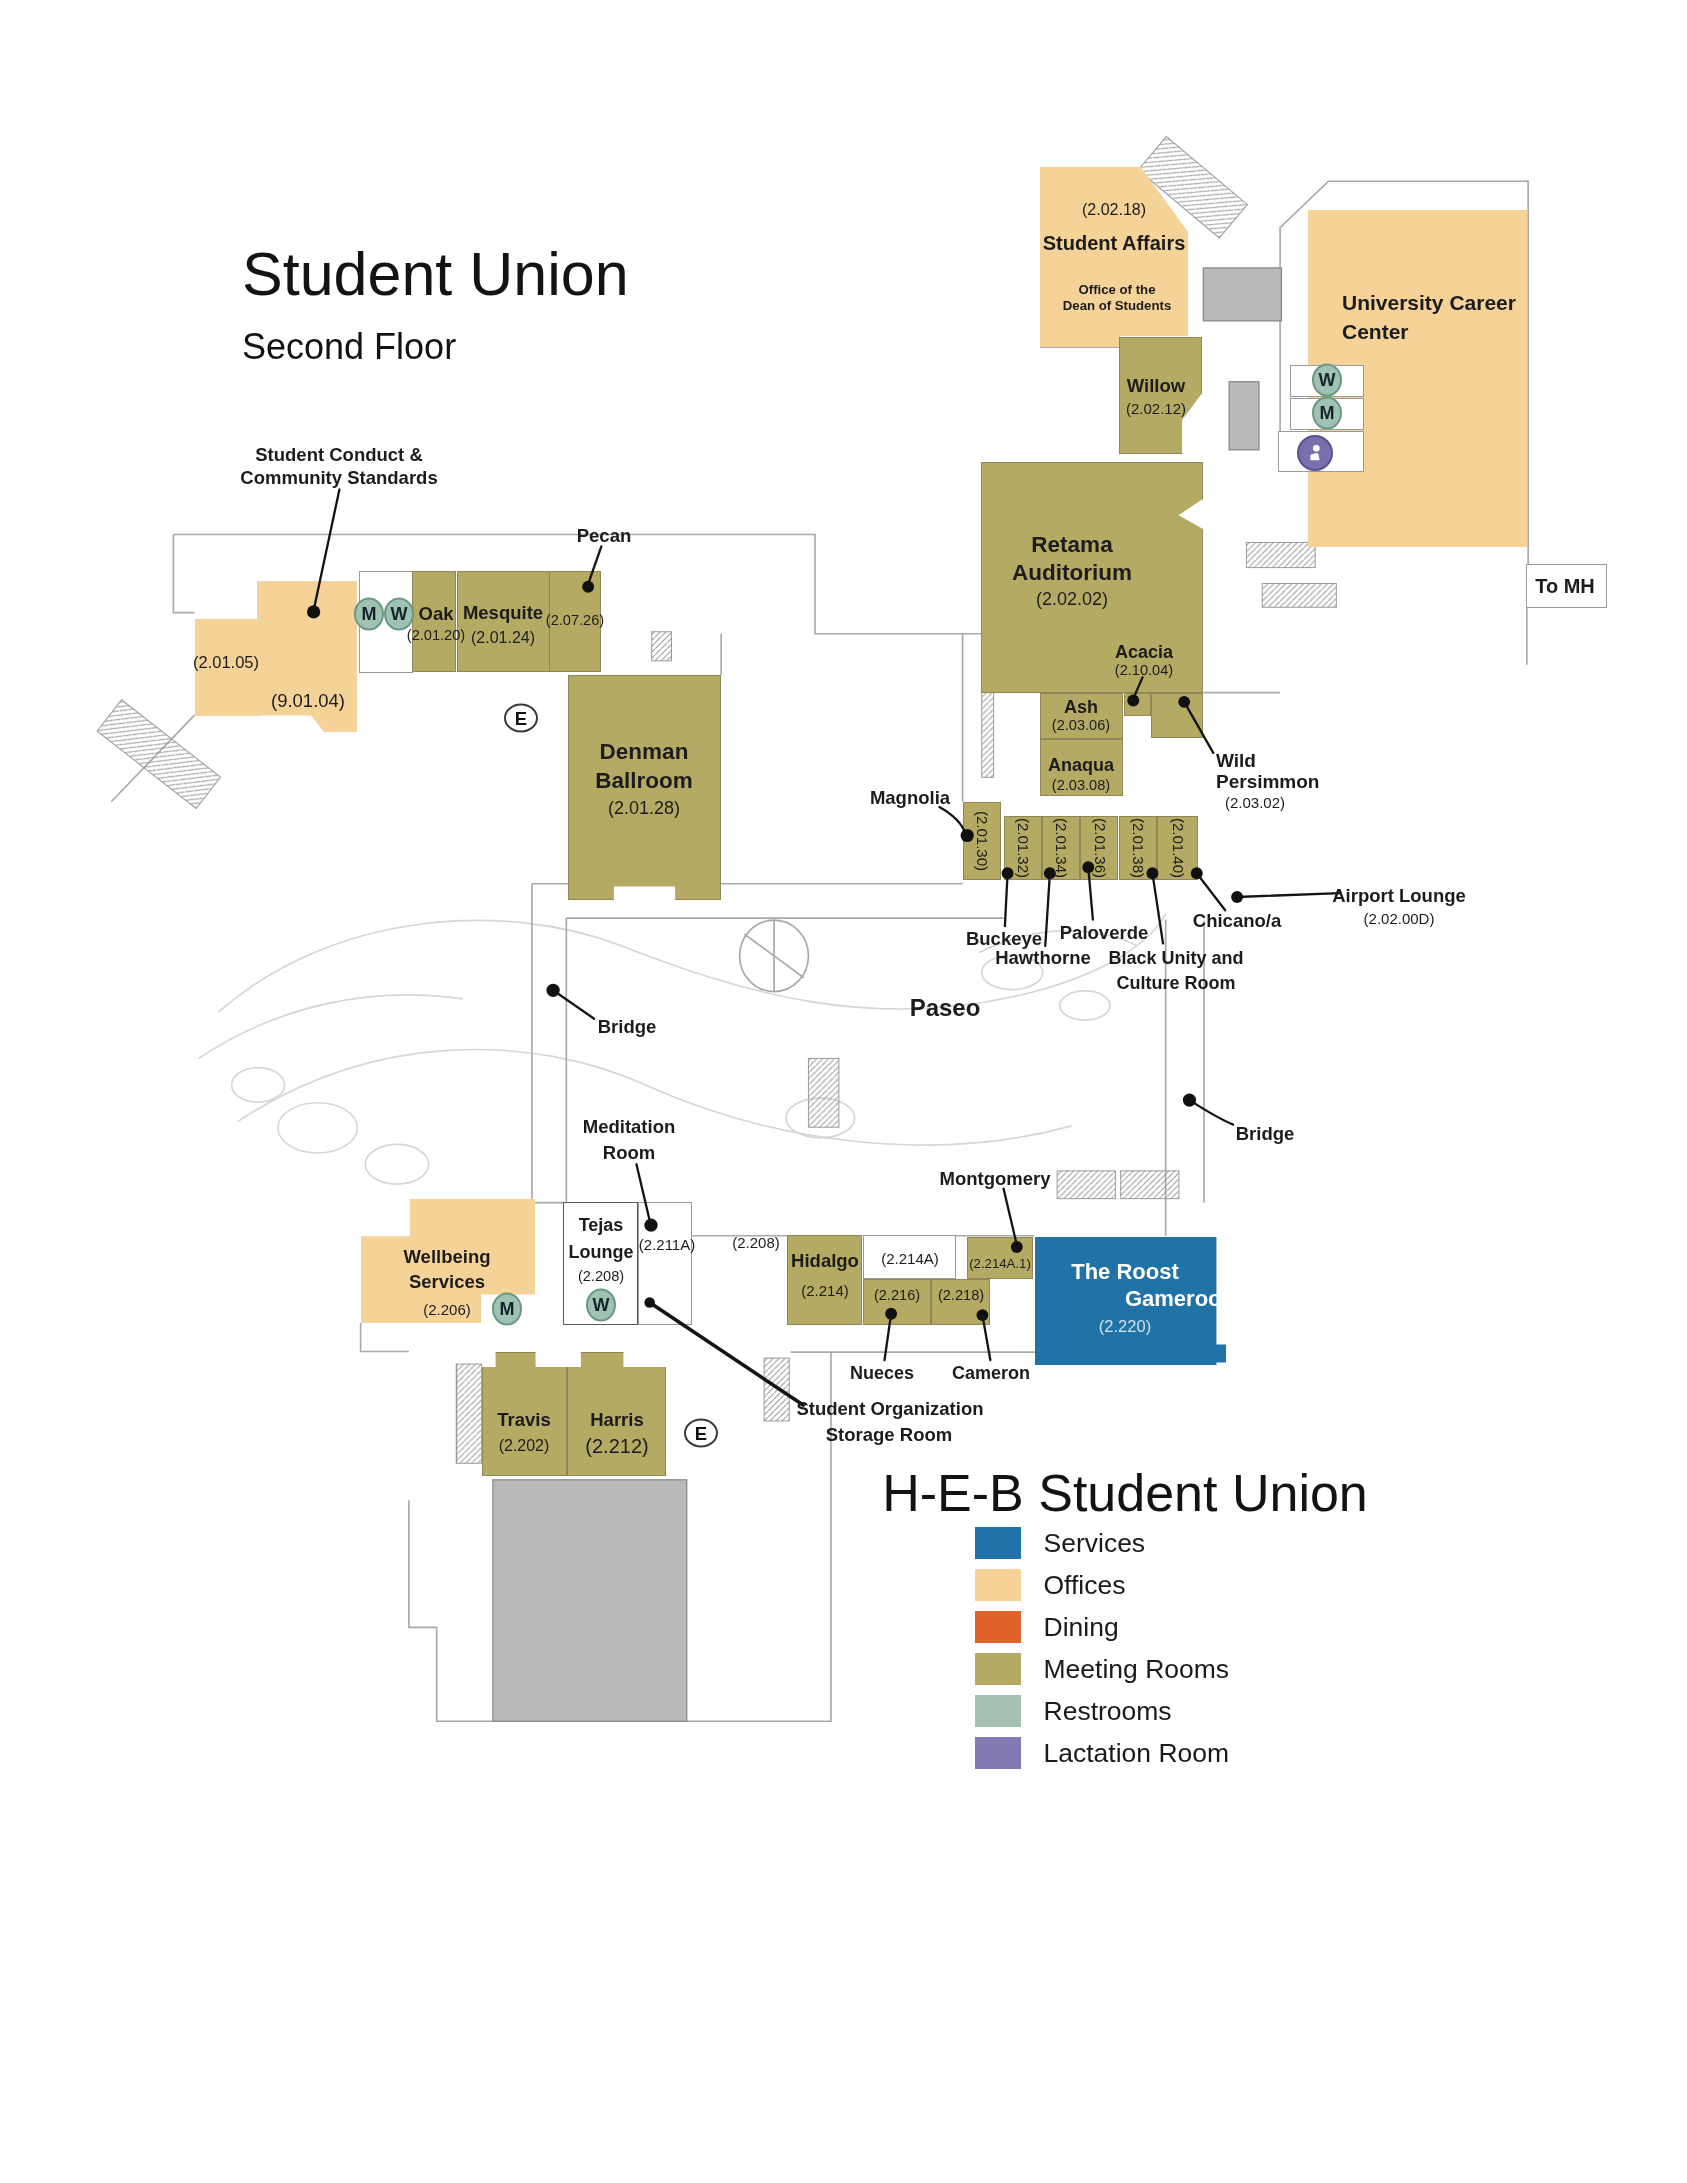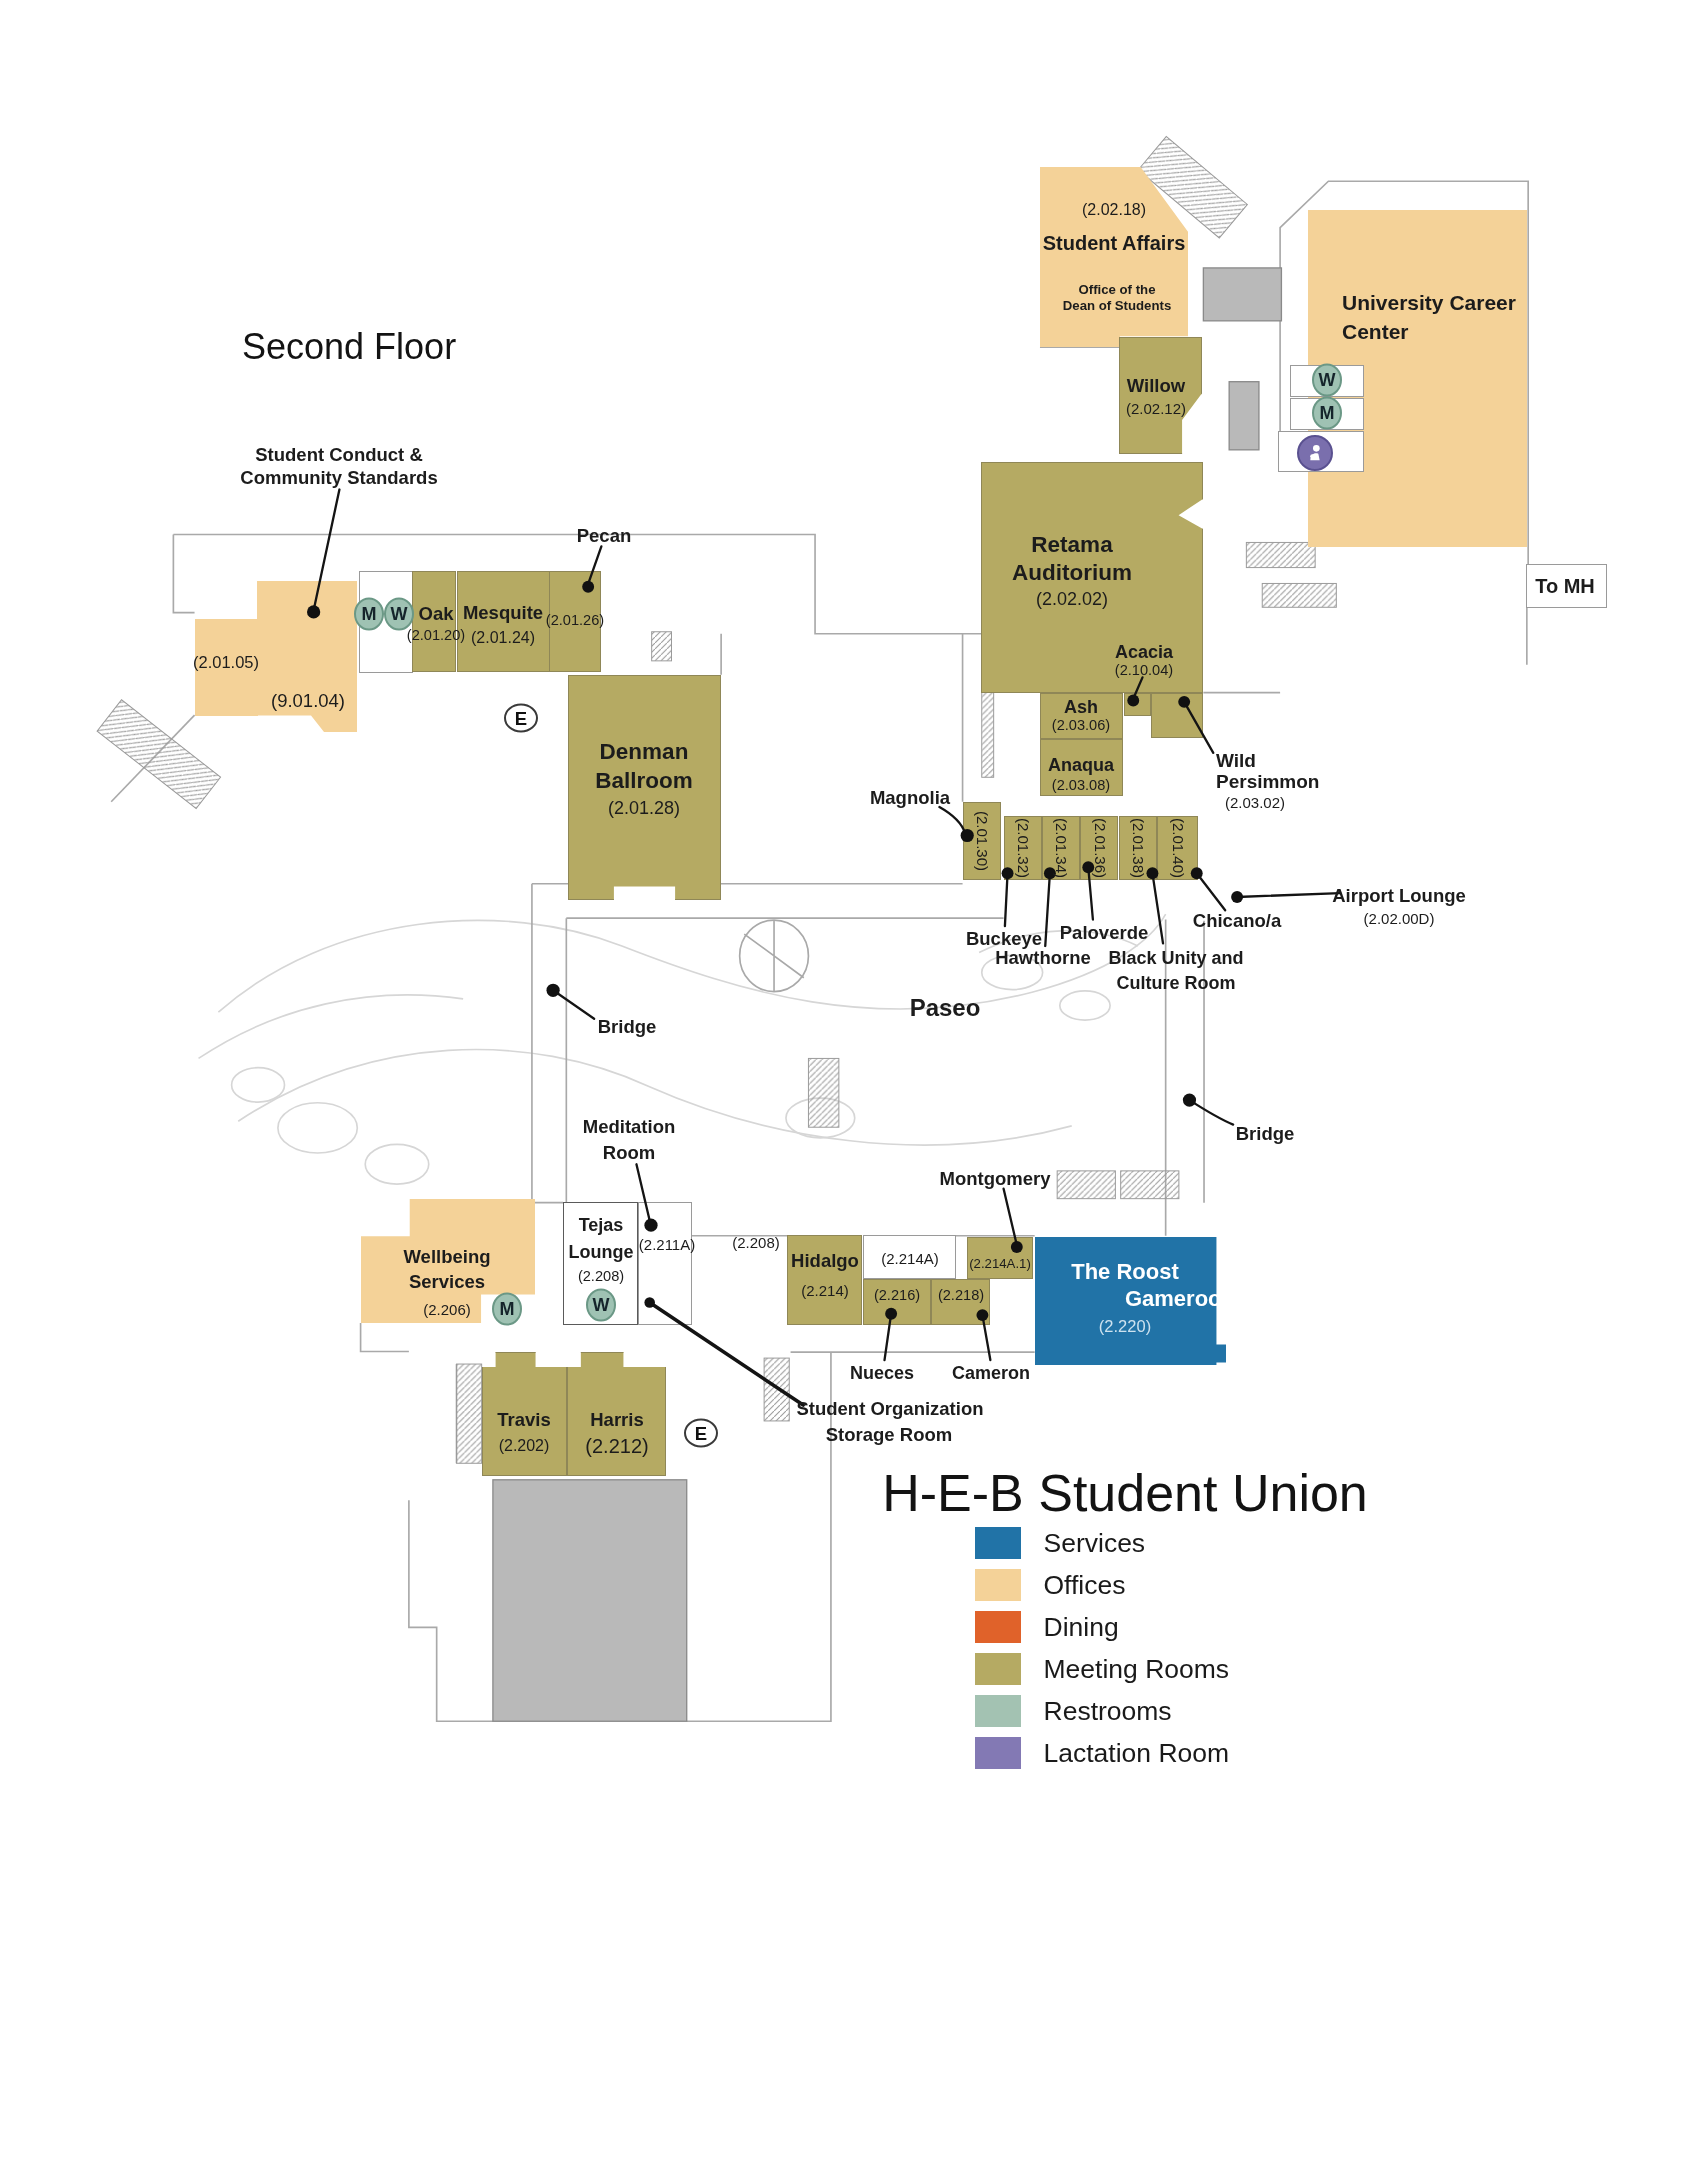--- a/index.html
+++ b/index.html
@@ -183,6 +183,7 @@
     </g>
   </svg>
 
+  <div style="position:absolute;left:242px;top:239px;font-size:61px;color:#131313;z-index:30">Student Union</div>
   <div style="position:absolute;left:242px;top:326px;font-size:36px;color:#131313;z-index:30">Second Floor</div>
   <div class="lbl" style="left:1125px;top:1493px;font-size:52px;color:#131313">H-E-B Student Union</div>
 

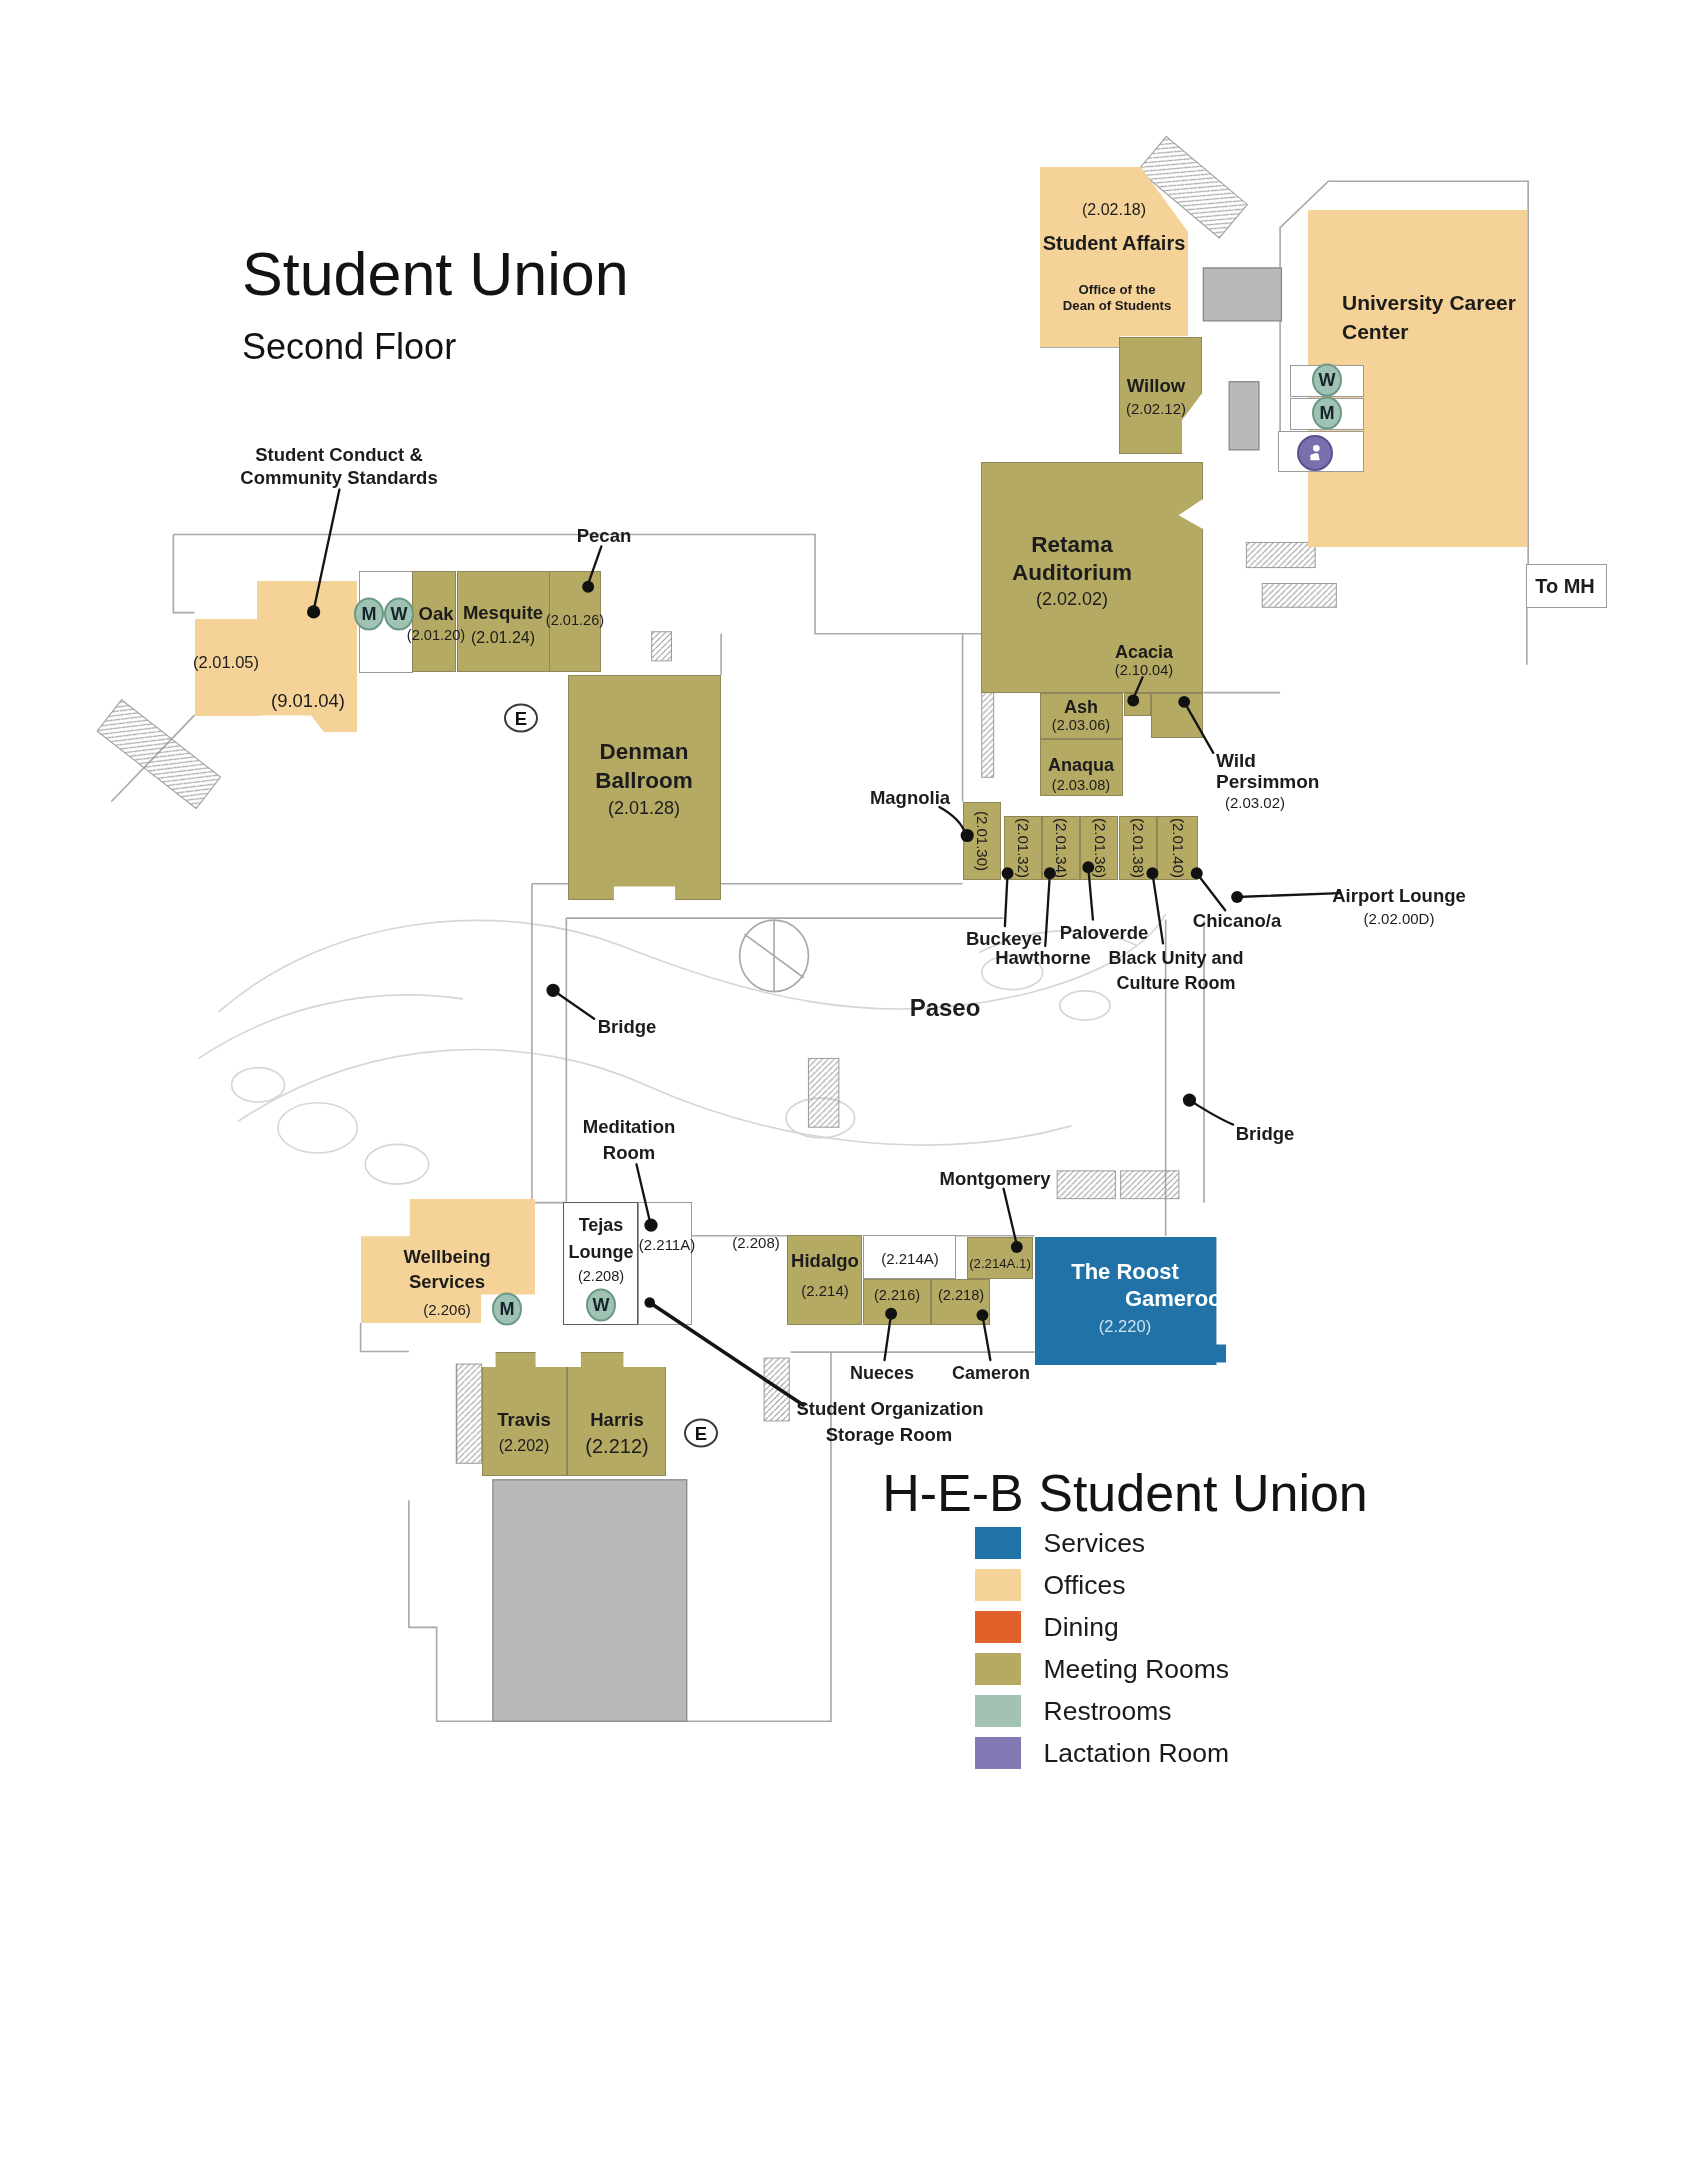--- a/index.html
+++ b/index.html
@@ -196,7 +196,7 @@
   <div class="lbl" style="left:436px;top:635px;font-size:14.6px">(2.01.20)</div>
   <div class="lbl b" style="left:503px;top:613px;font-size:18.5px">Mesquite</div>
   <div class="lbl" style="left:503px;top:638px;font-size:16px">(2.01.24)</div>
-  <div class="lbl" style="left:575px;top:620px;font-size:14.6px">(2.01.26)</div>
+  <div class="lbl" style="left:575px;top:620px;font-size:14.6px">(2.07.26)</div>
   <div class="lbl b" style="left:604px;top:536px;font-size:18.5px">Pecan</div>
 
   <div class="lbl b" style="left:644px;top:752px;font-size:22.5px">Denman</div>

